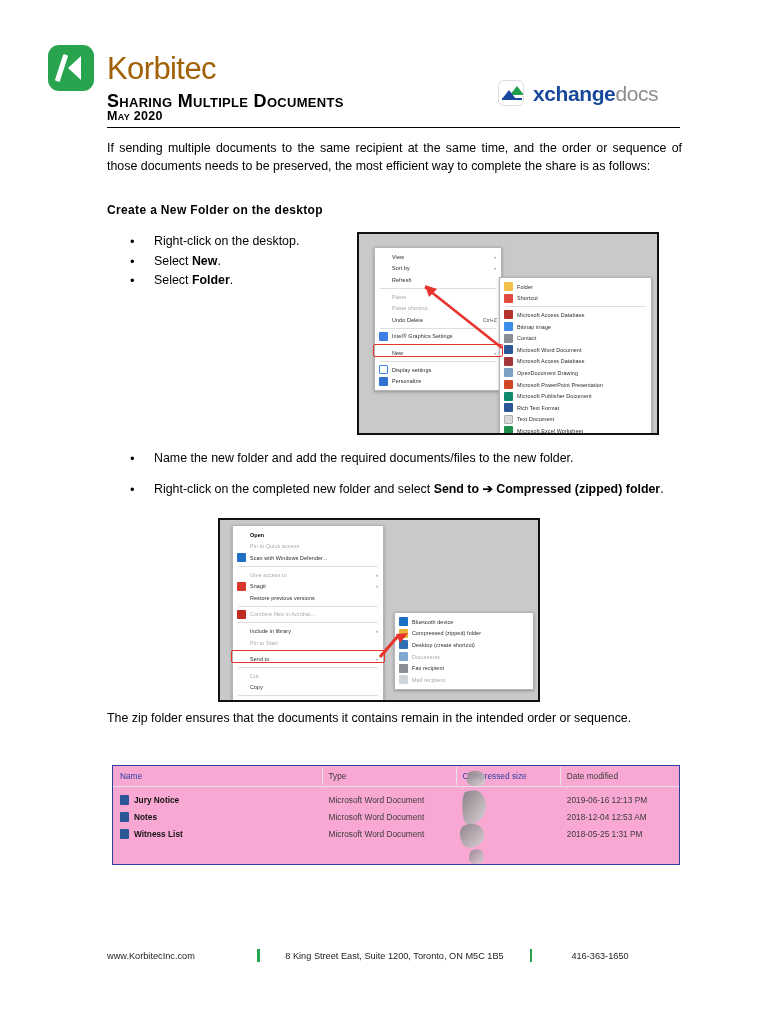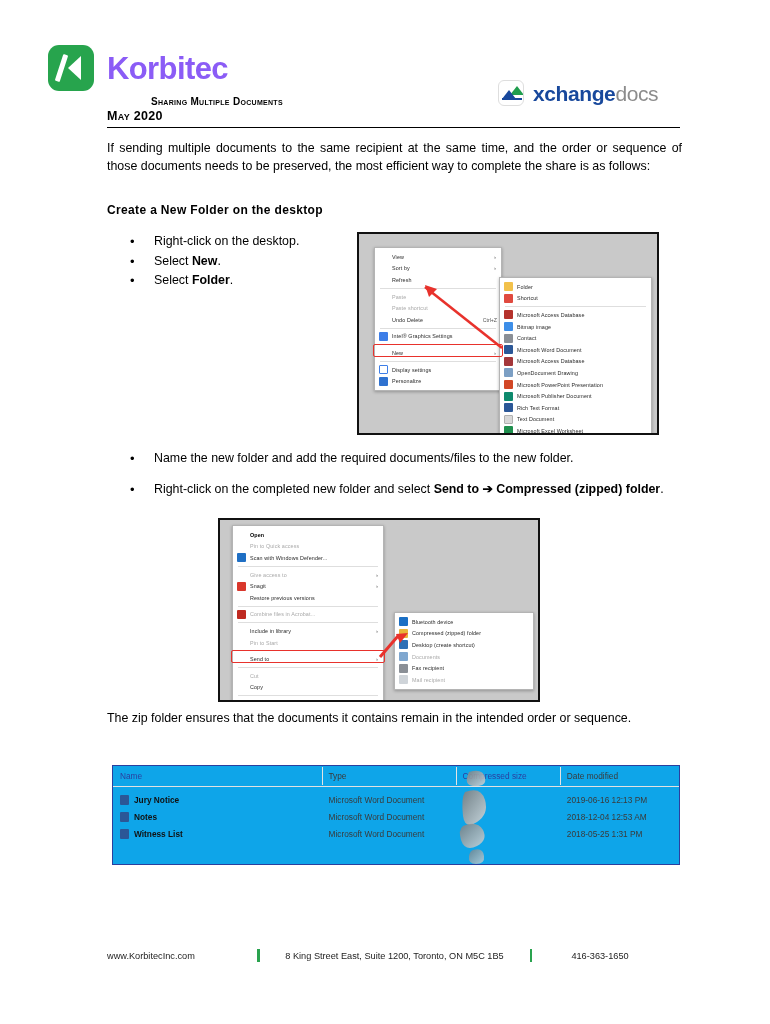--- a/index.html
+++ b/index.html
@@ -36,8 +36,8 @@
     border-right: 13px solid #ffffff;
   }
   .brand-word {
-    margin-left: 13px; font-size: 31px; font-weight: bold;
-    color: #8b5cf6; letter-spacing: -0.6px; line-height: 1;
+    margin-left: 13px; font-size: 31px; font-weight: normal;
+    color: #a16207; letter-spacing: -0.6px; line-height: 1;
   }
 
   .title-block { position: absolute; left: 107px; top: 94px; }

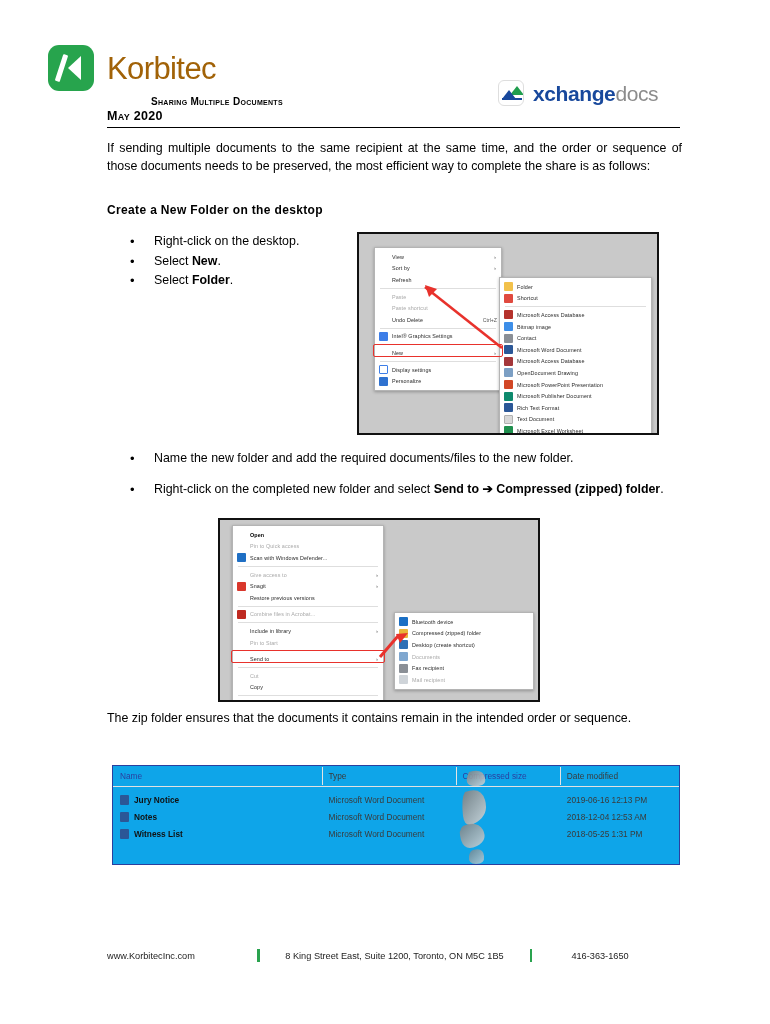--- a/index.html
+++ b/index.html
@@ -45,7 +45,7 @@
     font-weight: bold; font-size: 11.5px; letter-spacing: 0.3px;
     line-height: 15px; font-variant: small-caps; text-transform: capitalize;
   }
-  .doc-title { font-size: 10px; margin-left: 44px; }
+  .doc-title { font-size: 18px; }
   .doc-date { font-size: 12.5px; }
 
   .xd-logo { position: absolute; left: 498px; top: 80px; display: flex; align-items: center; }

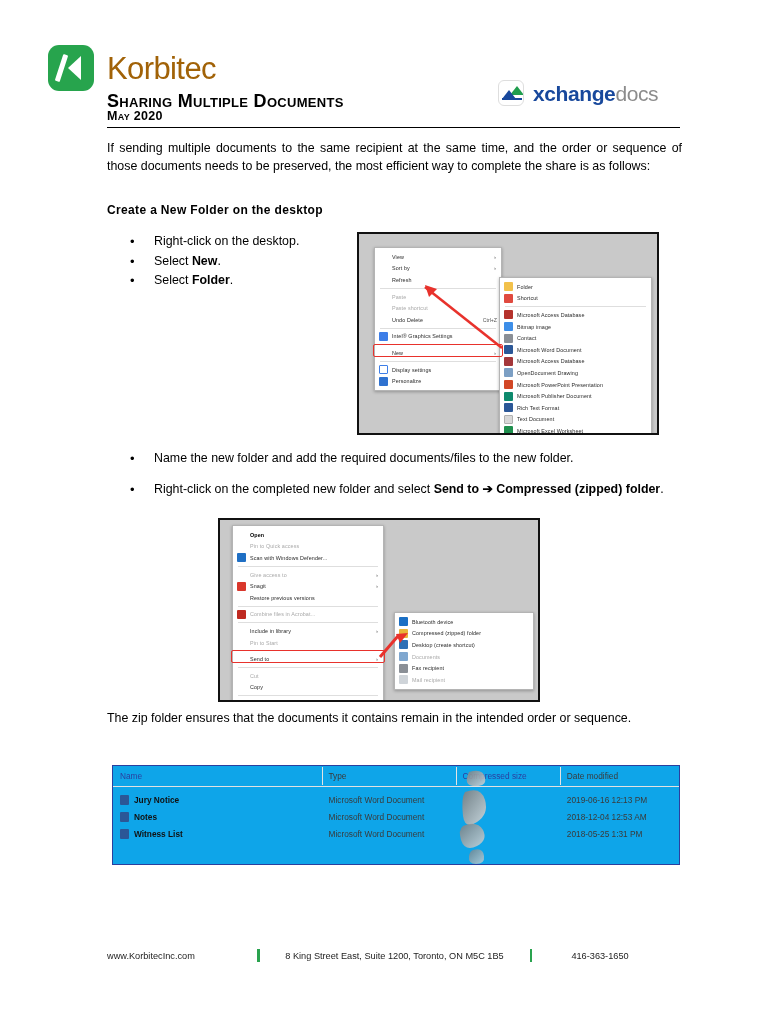--- a/index.html
+++ b/index.html
@@ -182,7 +182,7 @@
   
   .shot3 {
     position: absolute; left: 112px; top: 765px; width: 568px; height: 100px;
-    border: 1.5px solid #2b3f9e; background: #0ea5e9; overflow: hidden;
+    border: 1.5px solid #2b3f9e; background: #f9a8d4; overflow: hidden;
   }
   .fl-head {
     display: flex; height: 21px; align-items: center;

